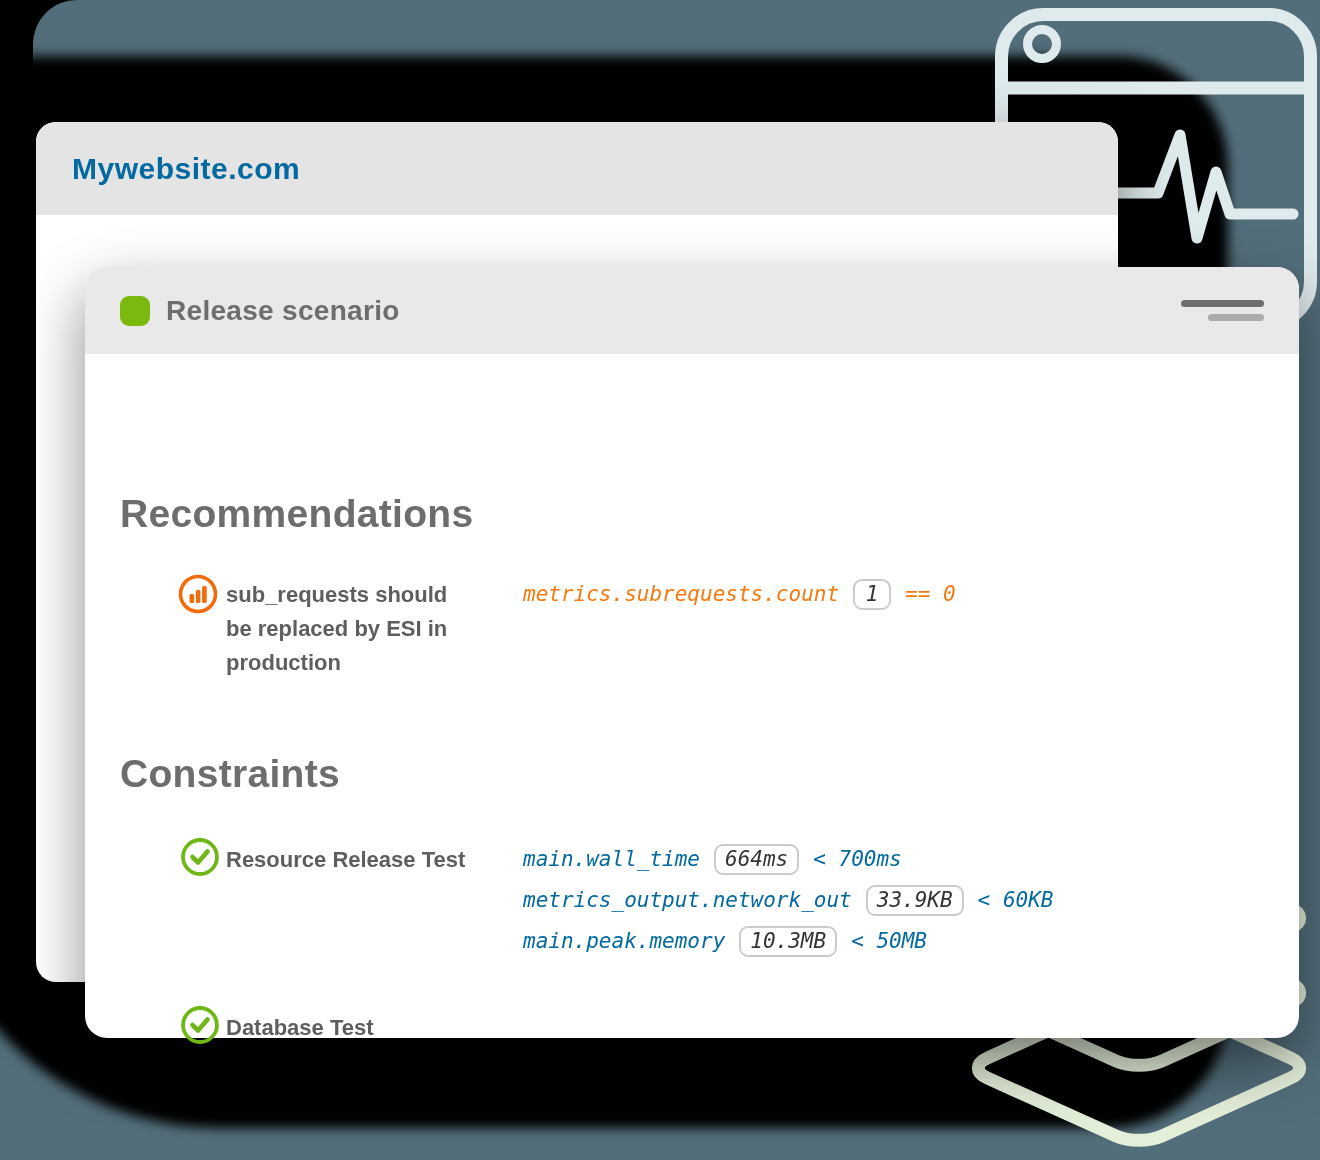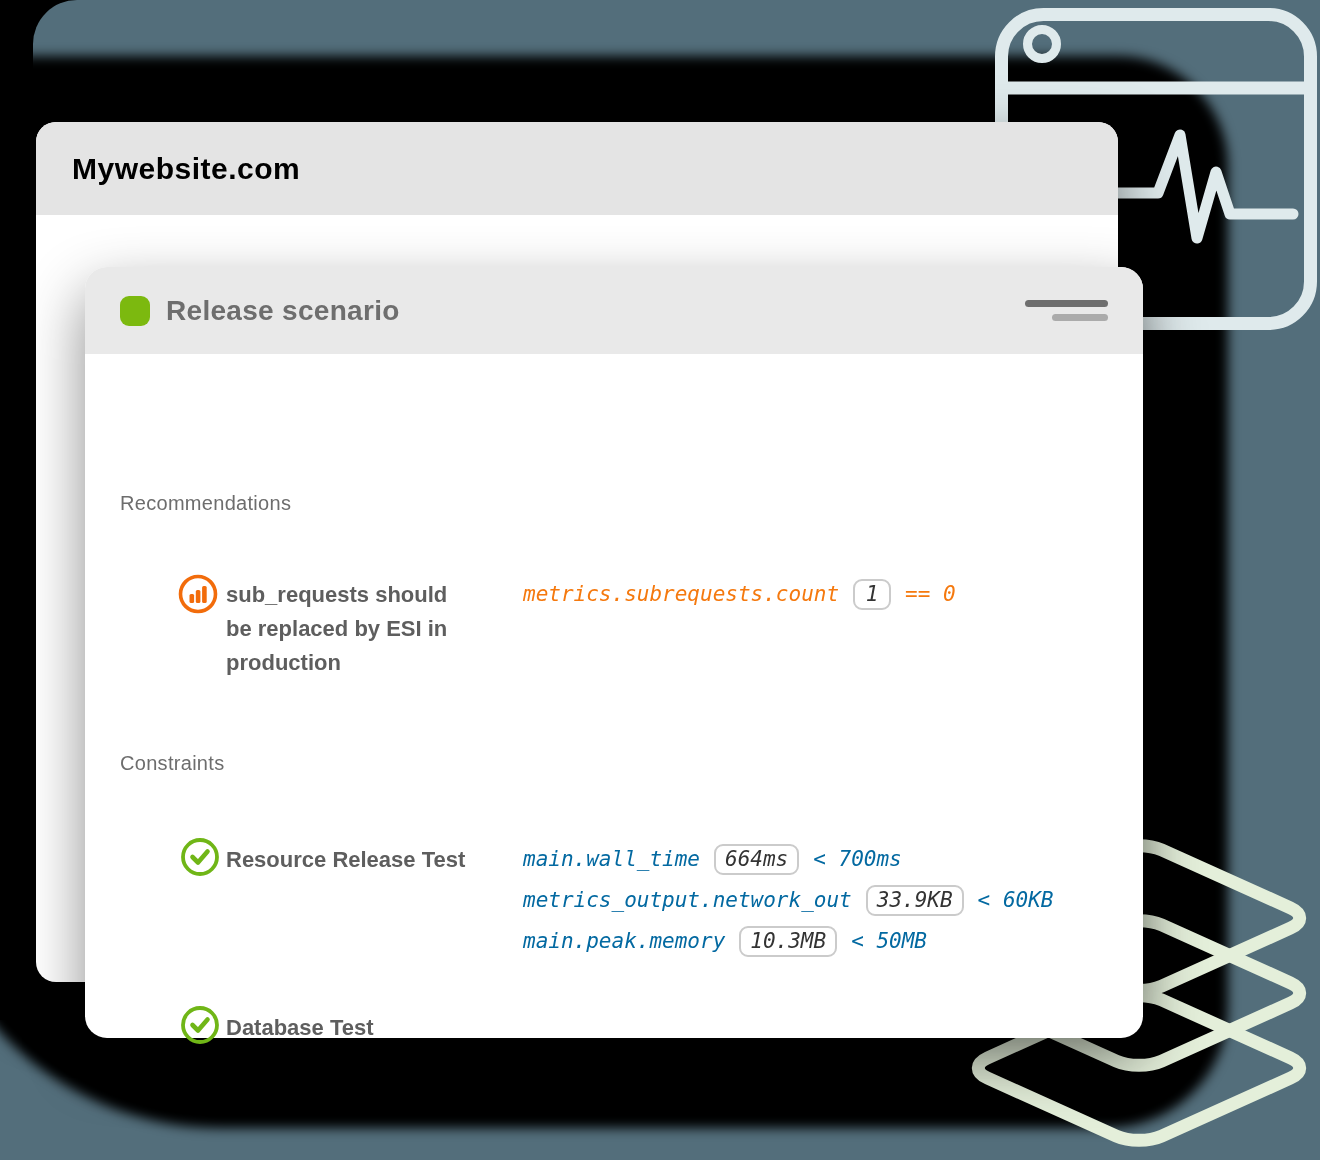--- a/index.html
+++ b/index.html
@@ -21,7 +21,7 @@
   .browser-window{position:absolute;left:36px;top:122px;width:1082px;height:860px;background:#fff;
                   border-radius:20px;box-shadow:0 25px 60px rgba(0,0,0,.5);}
   .browser-bar{height:93px;background:#e4e4e4;border-radius:20px 20px 0 0;display:flex;align-items:center;}
-  .browser-title{margin-left:36px;font-size:30px;font-weight:700;color:#000000;letter-spacing:.5px;}
+  .browser-title{margin-left:36px;font-size:30px;font-weight:700;color:#0369a1;letter-spacing:.5px;}
 
   
   .release-card{position:absolute;left:85px;top:267px;width:1058px;height:771px;background:#fff;

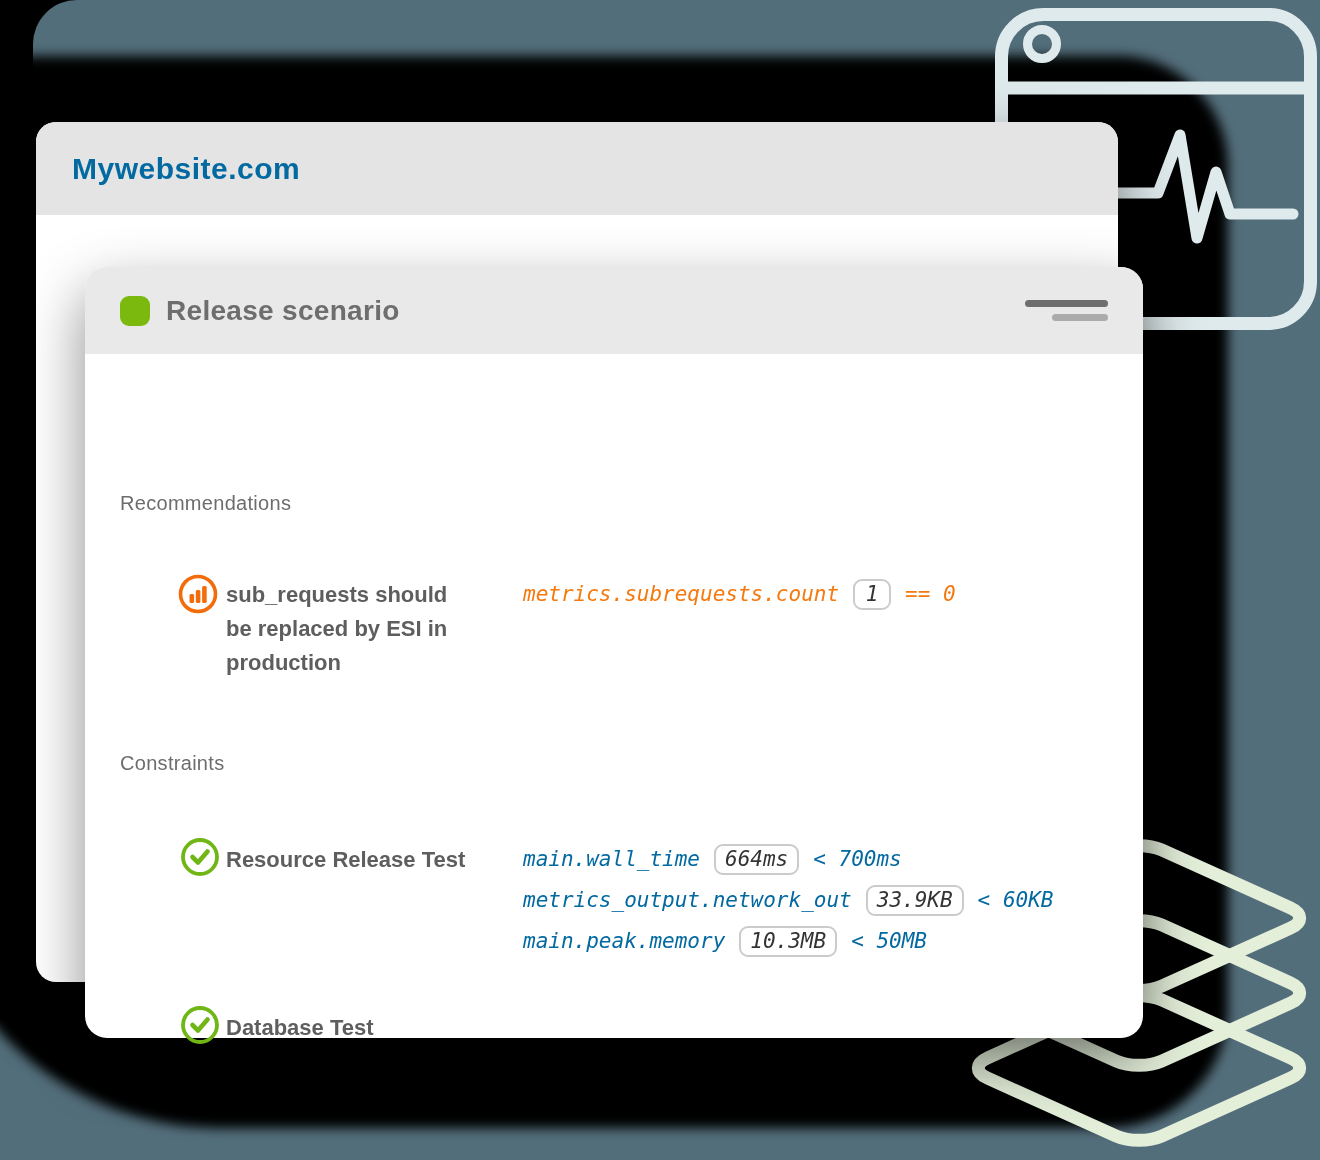--- a/index.html
+++ b/index.html
@@ -24,7 +24,7 @@
   .browser-title{margin-left:36px;font-size:30px;font-weight:700;color:#0369a1;letter-spacing:.5px;}
 
   
-  .release-card{position:absolute;left:85px;top:267px;width:1058px;height:771px;background:#fff;
+  .release-card{position:absolute;left:85px;top:267px;width:1214px;height:771px;background:#fff;
                 border-radius:22px;box-shadow:0 25px 60px rgba(0,0,0,.45);}
   .card-header{height:87px;background:#e9e9e9;border-radius:22px 22px 0 0;display:flex;align-items:center;}
   .card-square{width:30px;height:30px;border-radius:9px;background:#7cb90f;margin-left:35px;flex:0 0 auto;}

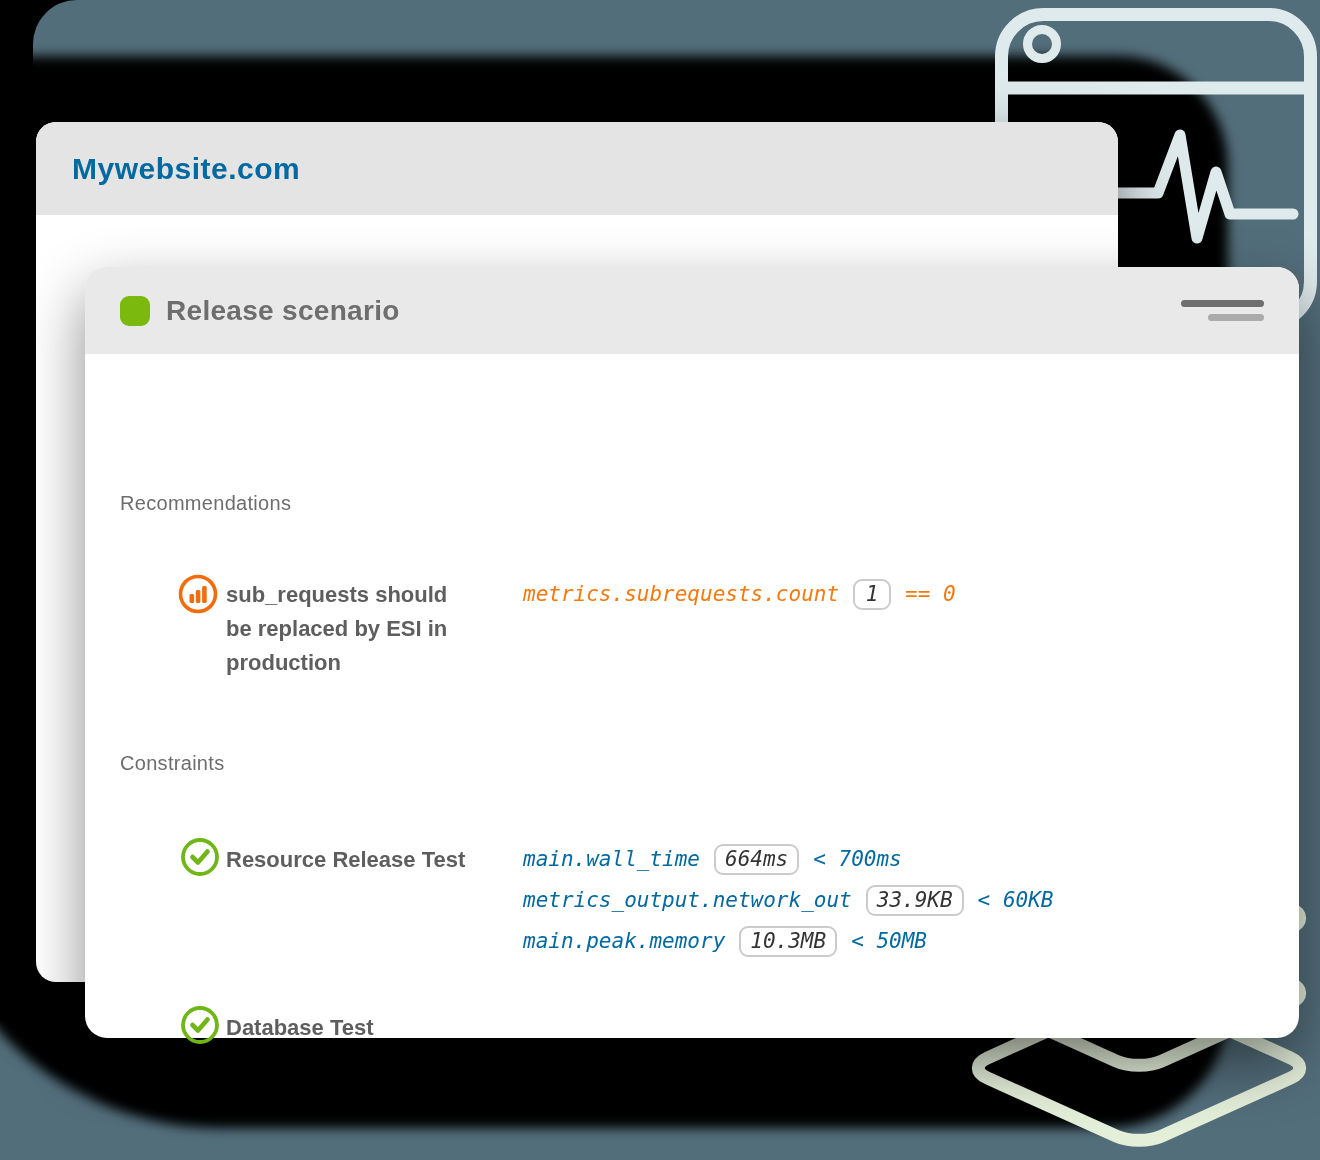--- a/index.html
+++ b/index.html
@@ -34,7 +34,7 @@
   .menu-line-2{width:56px;height:7px;border-radius:4px;background:#ababab;margin-top:7px;}
 
   .card-body{position:relative;width:100%;height:684px;}
-  .section-heading{position:absolute;font-size:20px;font-weight:400;color:#6d6d6d;letter-spacing:.3px;text-align:center;}
+  .section-heading{position:absolute;font-size:39px;font-weight:700;color:#6d6d6d;letter-spacing:.3px;text-align:center;}
   .h-reco{left:35px;top:138px;}
   .h-cons{left:35px;top:398px;}
 

